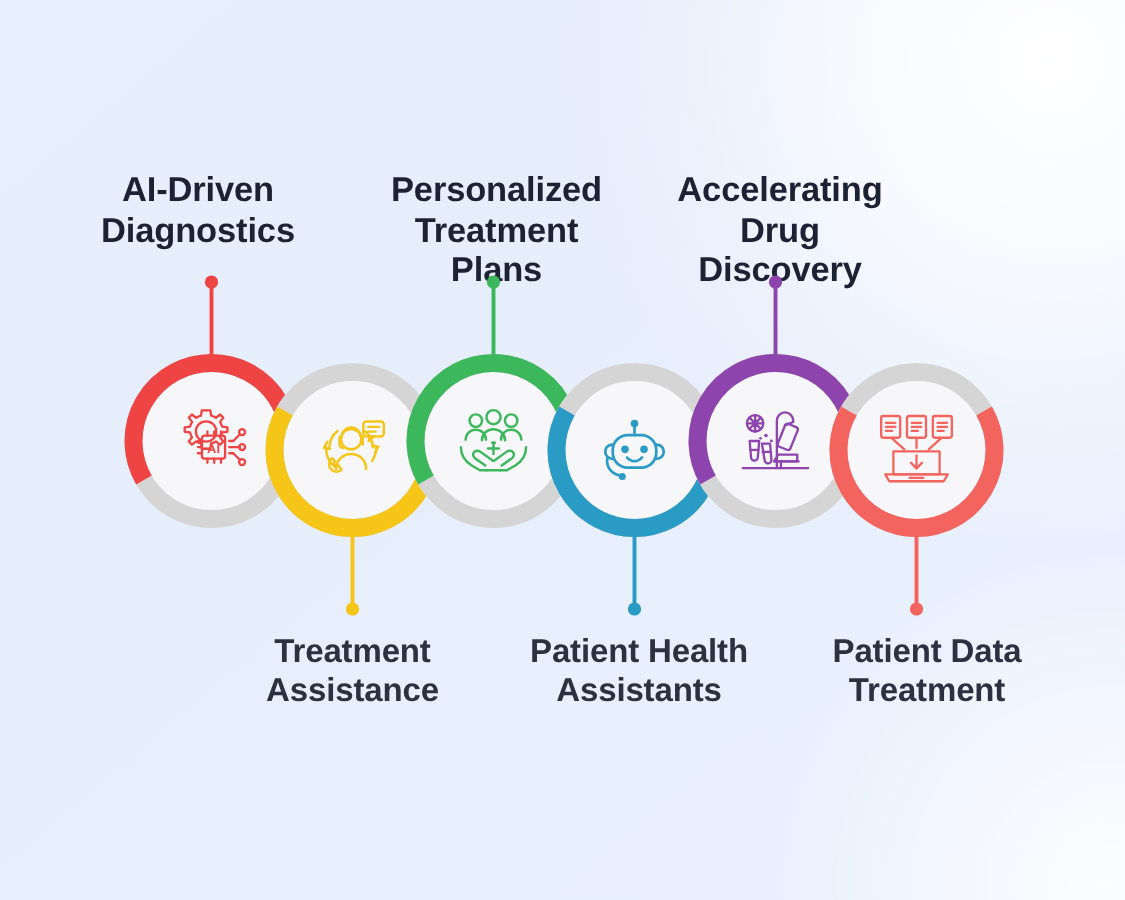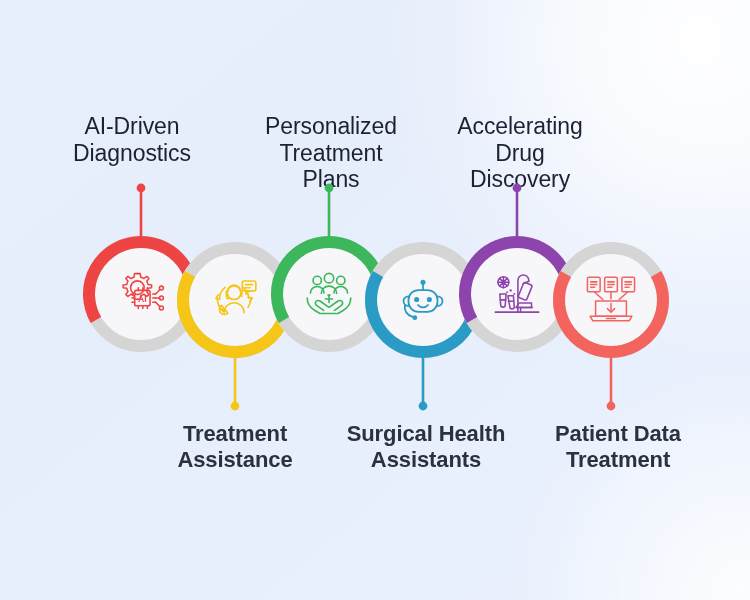--- a/index.html
+++ b/index.html
@@ -27,7 +27,7 @@
   .label {
     position: absolute;
     text-align: center;
-    font-weight: 400;
+    font-weight: 700;
     letter-spacing: -0.1px;
     line-height: 1.16;
     color: #1c2233;

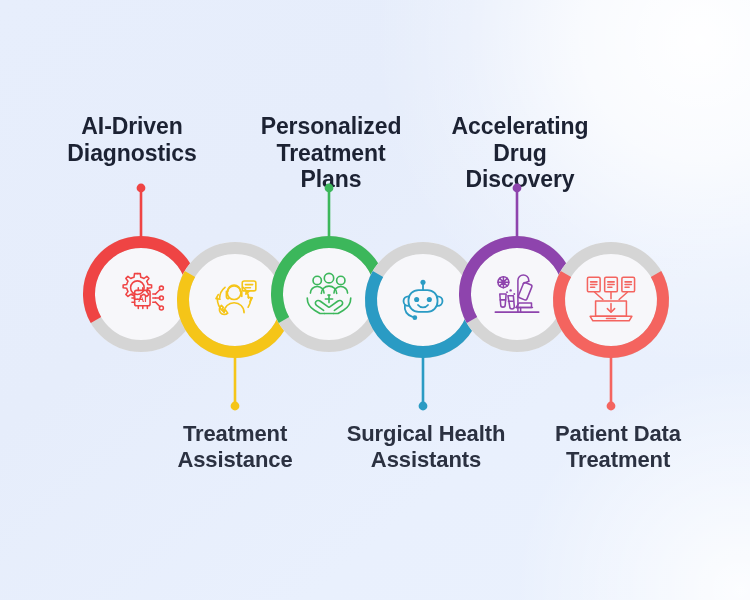--- a/index.html
+++ b/index.html
@@ -89,7 +89,7 @@
 
   <div class="label bottom" id="label-1">Treatment
 Assistance</div>
-  <div class="label bottom" id="label-3">Surgical Health
+  <div class="label bottom" id="label-3">Patient Health
 Assistants</div>
   <div class="label bottom" id="label-5">Patient Data
 Treatment</div>

